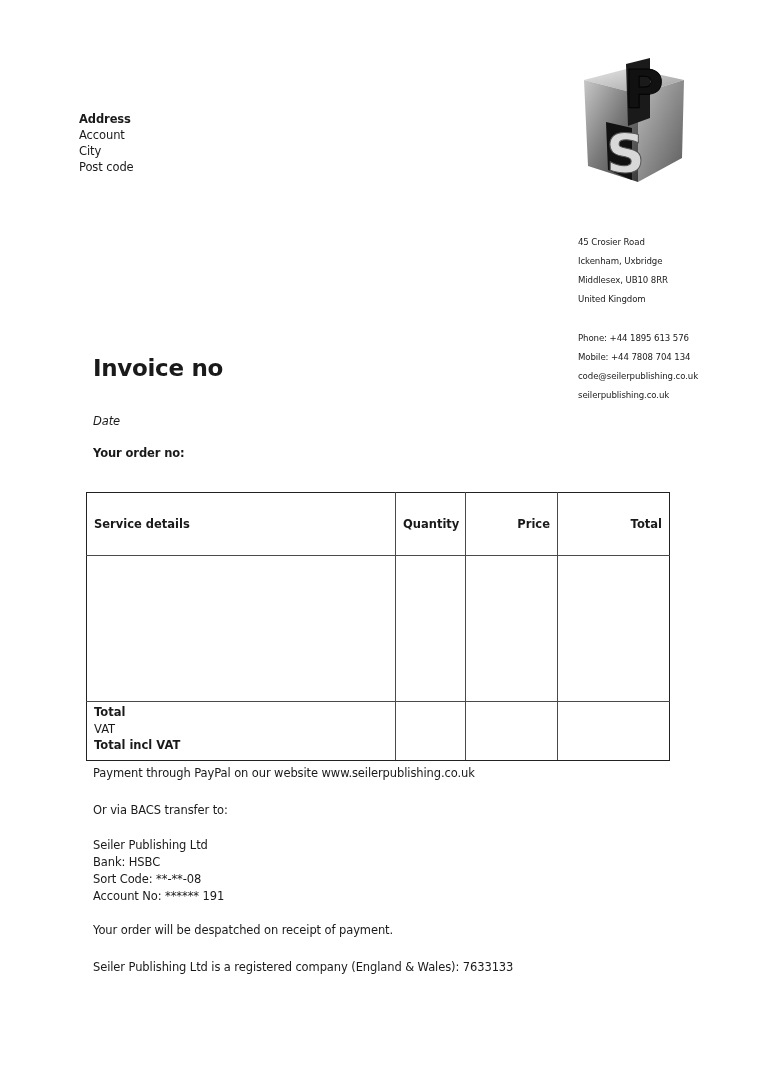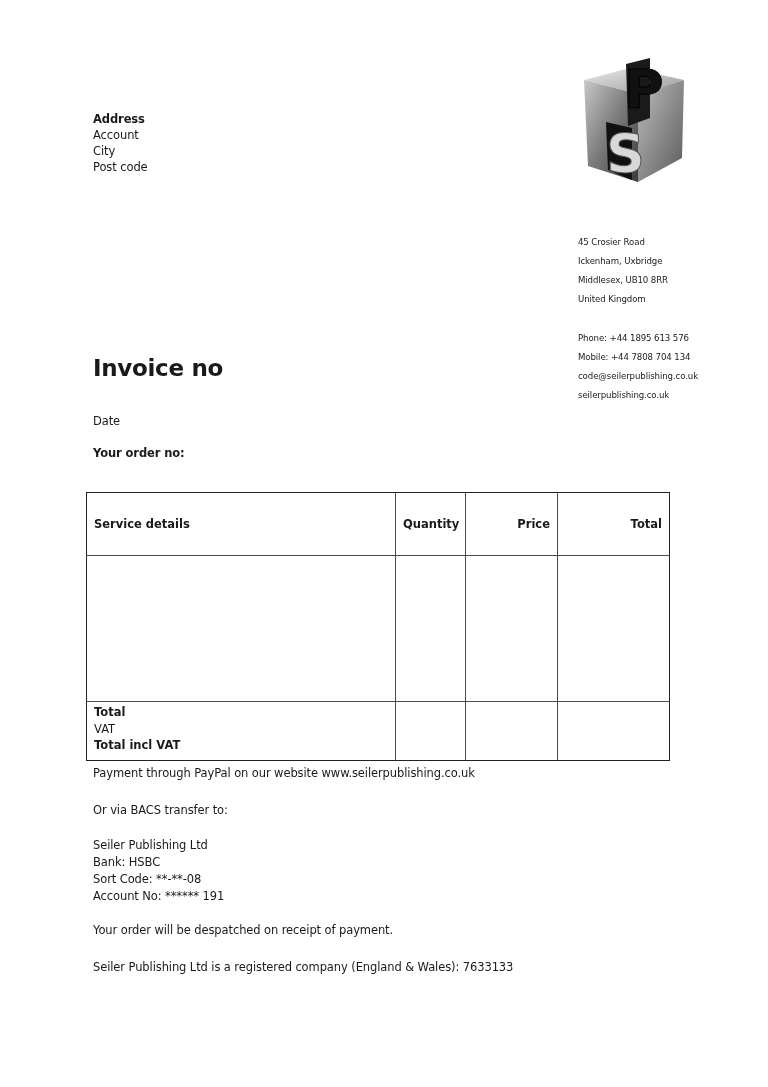--- a/index.html
+++ b/index.html
@@ -10,7 +10,7 @@
   .bold { font-weight: bold; }
   .small { font-size: 8.6px; line-height: 19px; letter-spacing: -0.1px; }
 
-  #address-block { left: 93px; top: 111px; }
+  #address-block { left: 79px; top: 111px; }
   #logo { left: 580px; top: 58px; width: 108px; height: 126px; }
   #company-address { left: 578px; top: 233px; }
   #company-contact { left: 578px; top: 329px; }

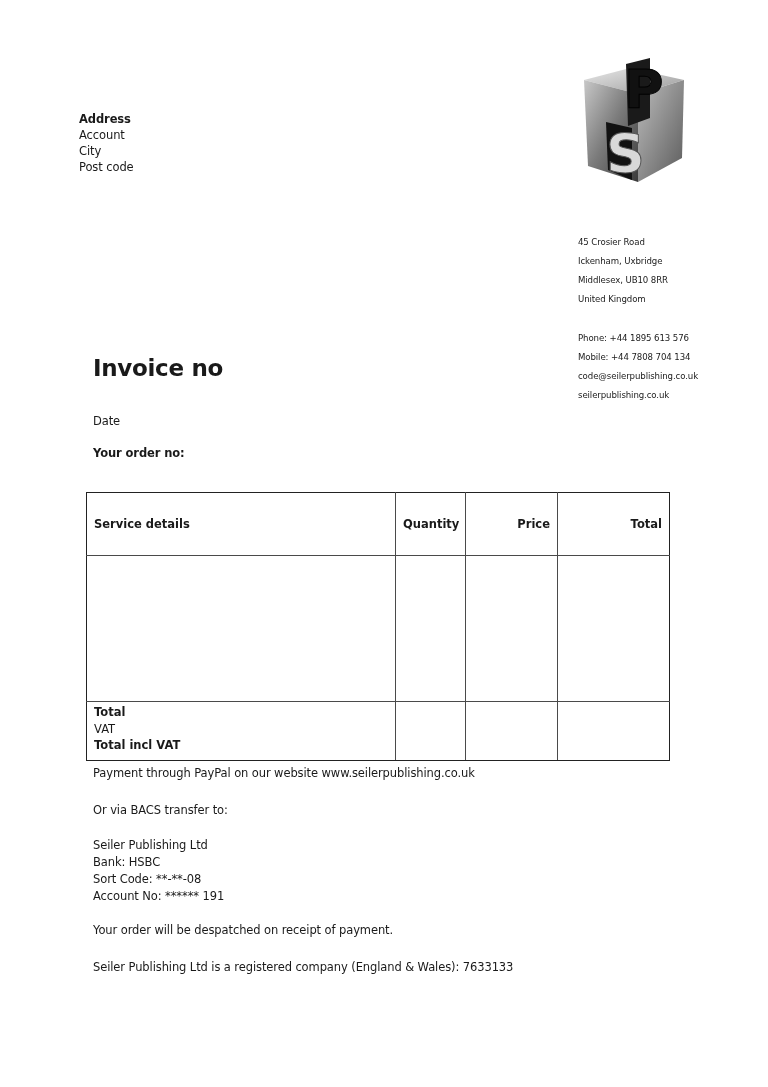--- a/index.html
+++ b/index.html
@@ -15,7 +15,7 @@
   #company-address { left: 578px; top: 233px; }
   #company-contact { left: 578px; top: 329px; }
   #invoice-title { left: 93px; top: 352px; font-size: 23px; font-weight: bold; line-height: 32px; letter-spacing: -0.3px; }
-  #date-label { left: 93px; top: 413px; }
+  #date-label { left: 93px; top: 413px; font-style: italic; }
   #order-no-label { left: 93px; top: 445px; }
 
   #invoice-table { left: 86px; top: 492px; width: 580px; border-collapse: collapse; table-layout: fixed; }

